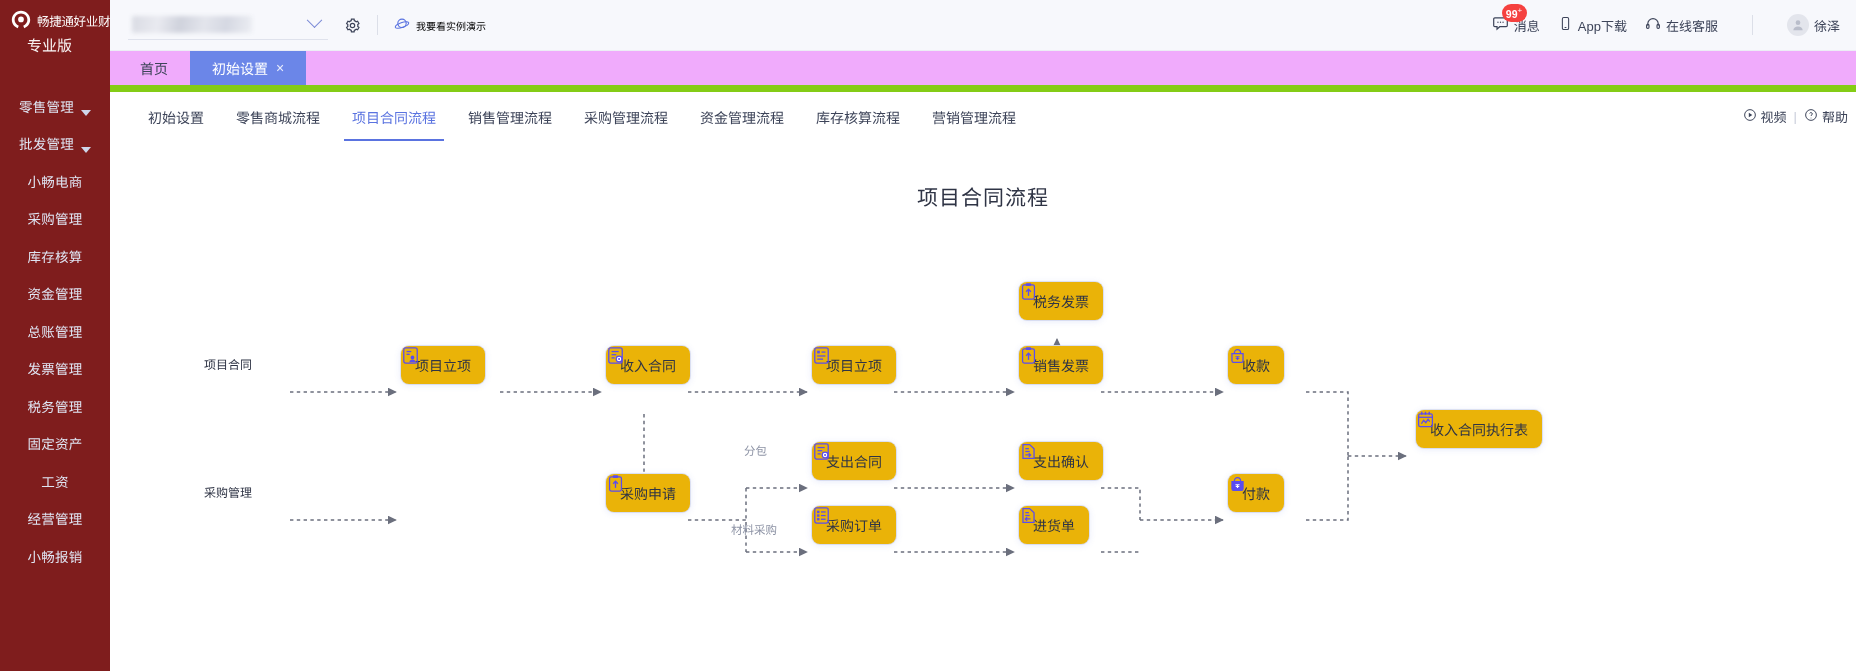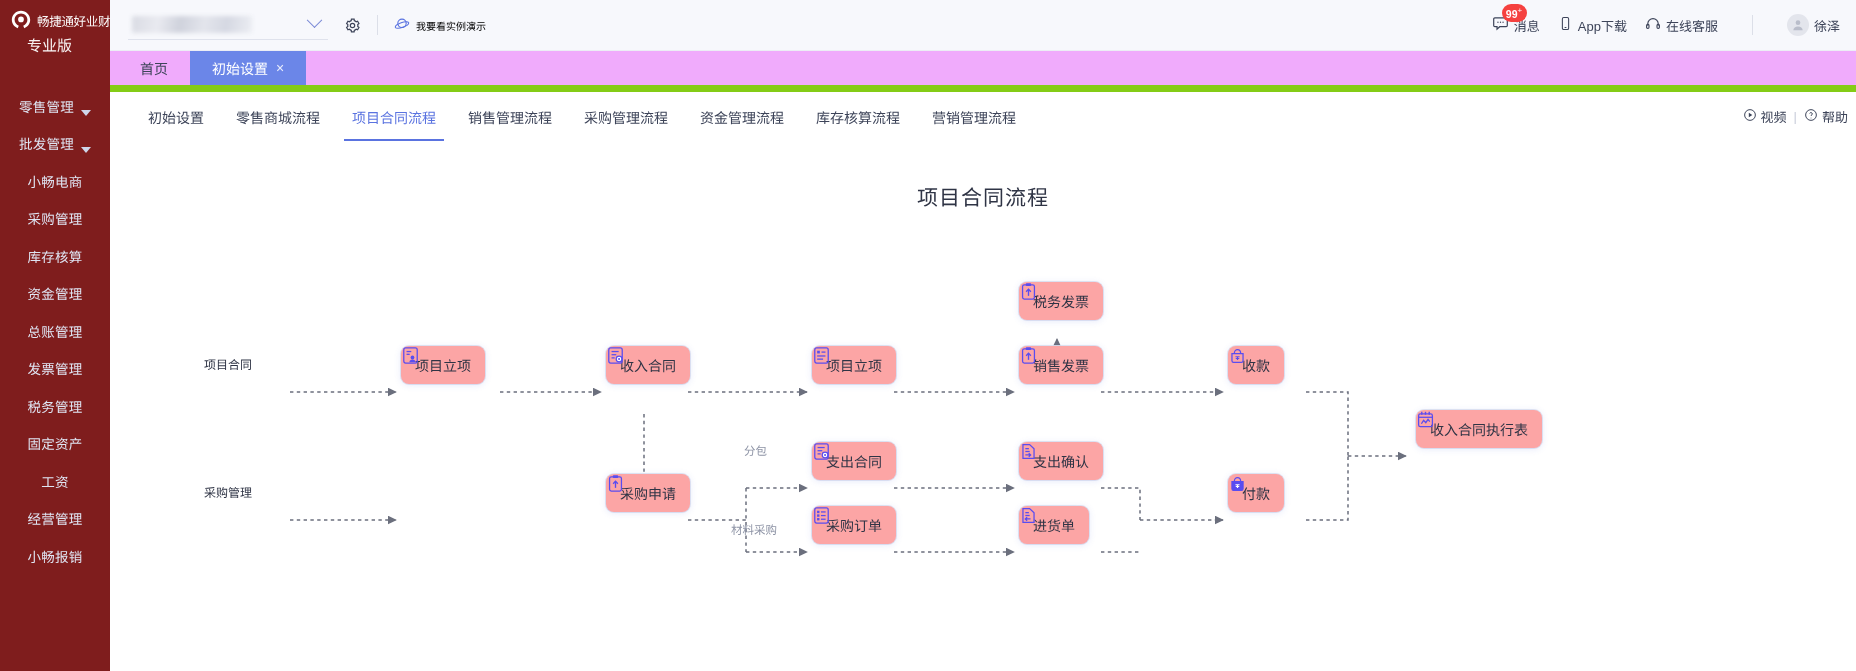--- a/index.html
+++ b/index.html
@@ -132,7 +132,7 @@
     position: absolute; font-size: 12px; color: #2f3445; white-space: nowrap;
   }
   .node {
-    position: absolute; height: 38px; background: #fca5a5;
+    position: absolute; height: 38px; background: #eab308;
     border-radius: 8px; display: flex; align-items: center; gap: 8px;
     padding: 0 14px; cursor: pointer; white-space: nowrap;
     box-shadow: 0 1px 7px rgba(90,115,224,.16), 0 0 0 1px rgba(226,229,242,.9);

